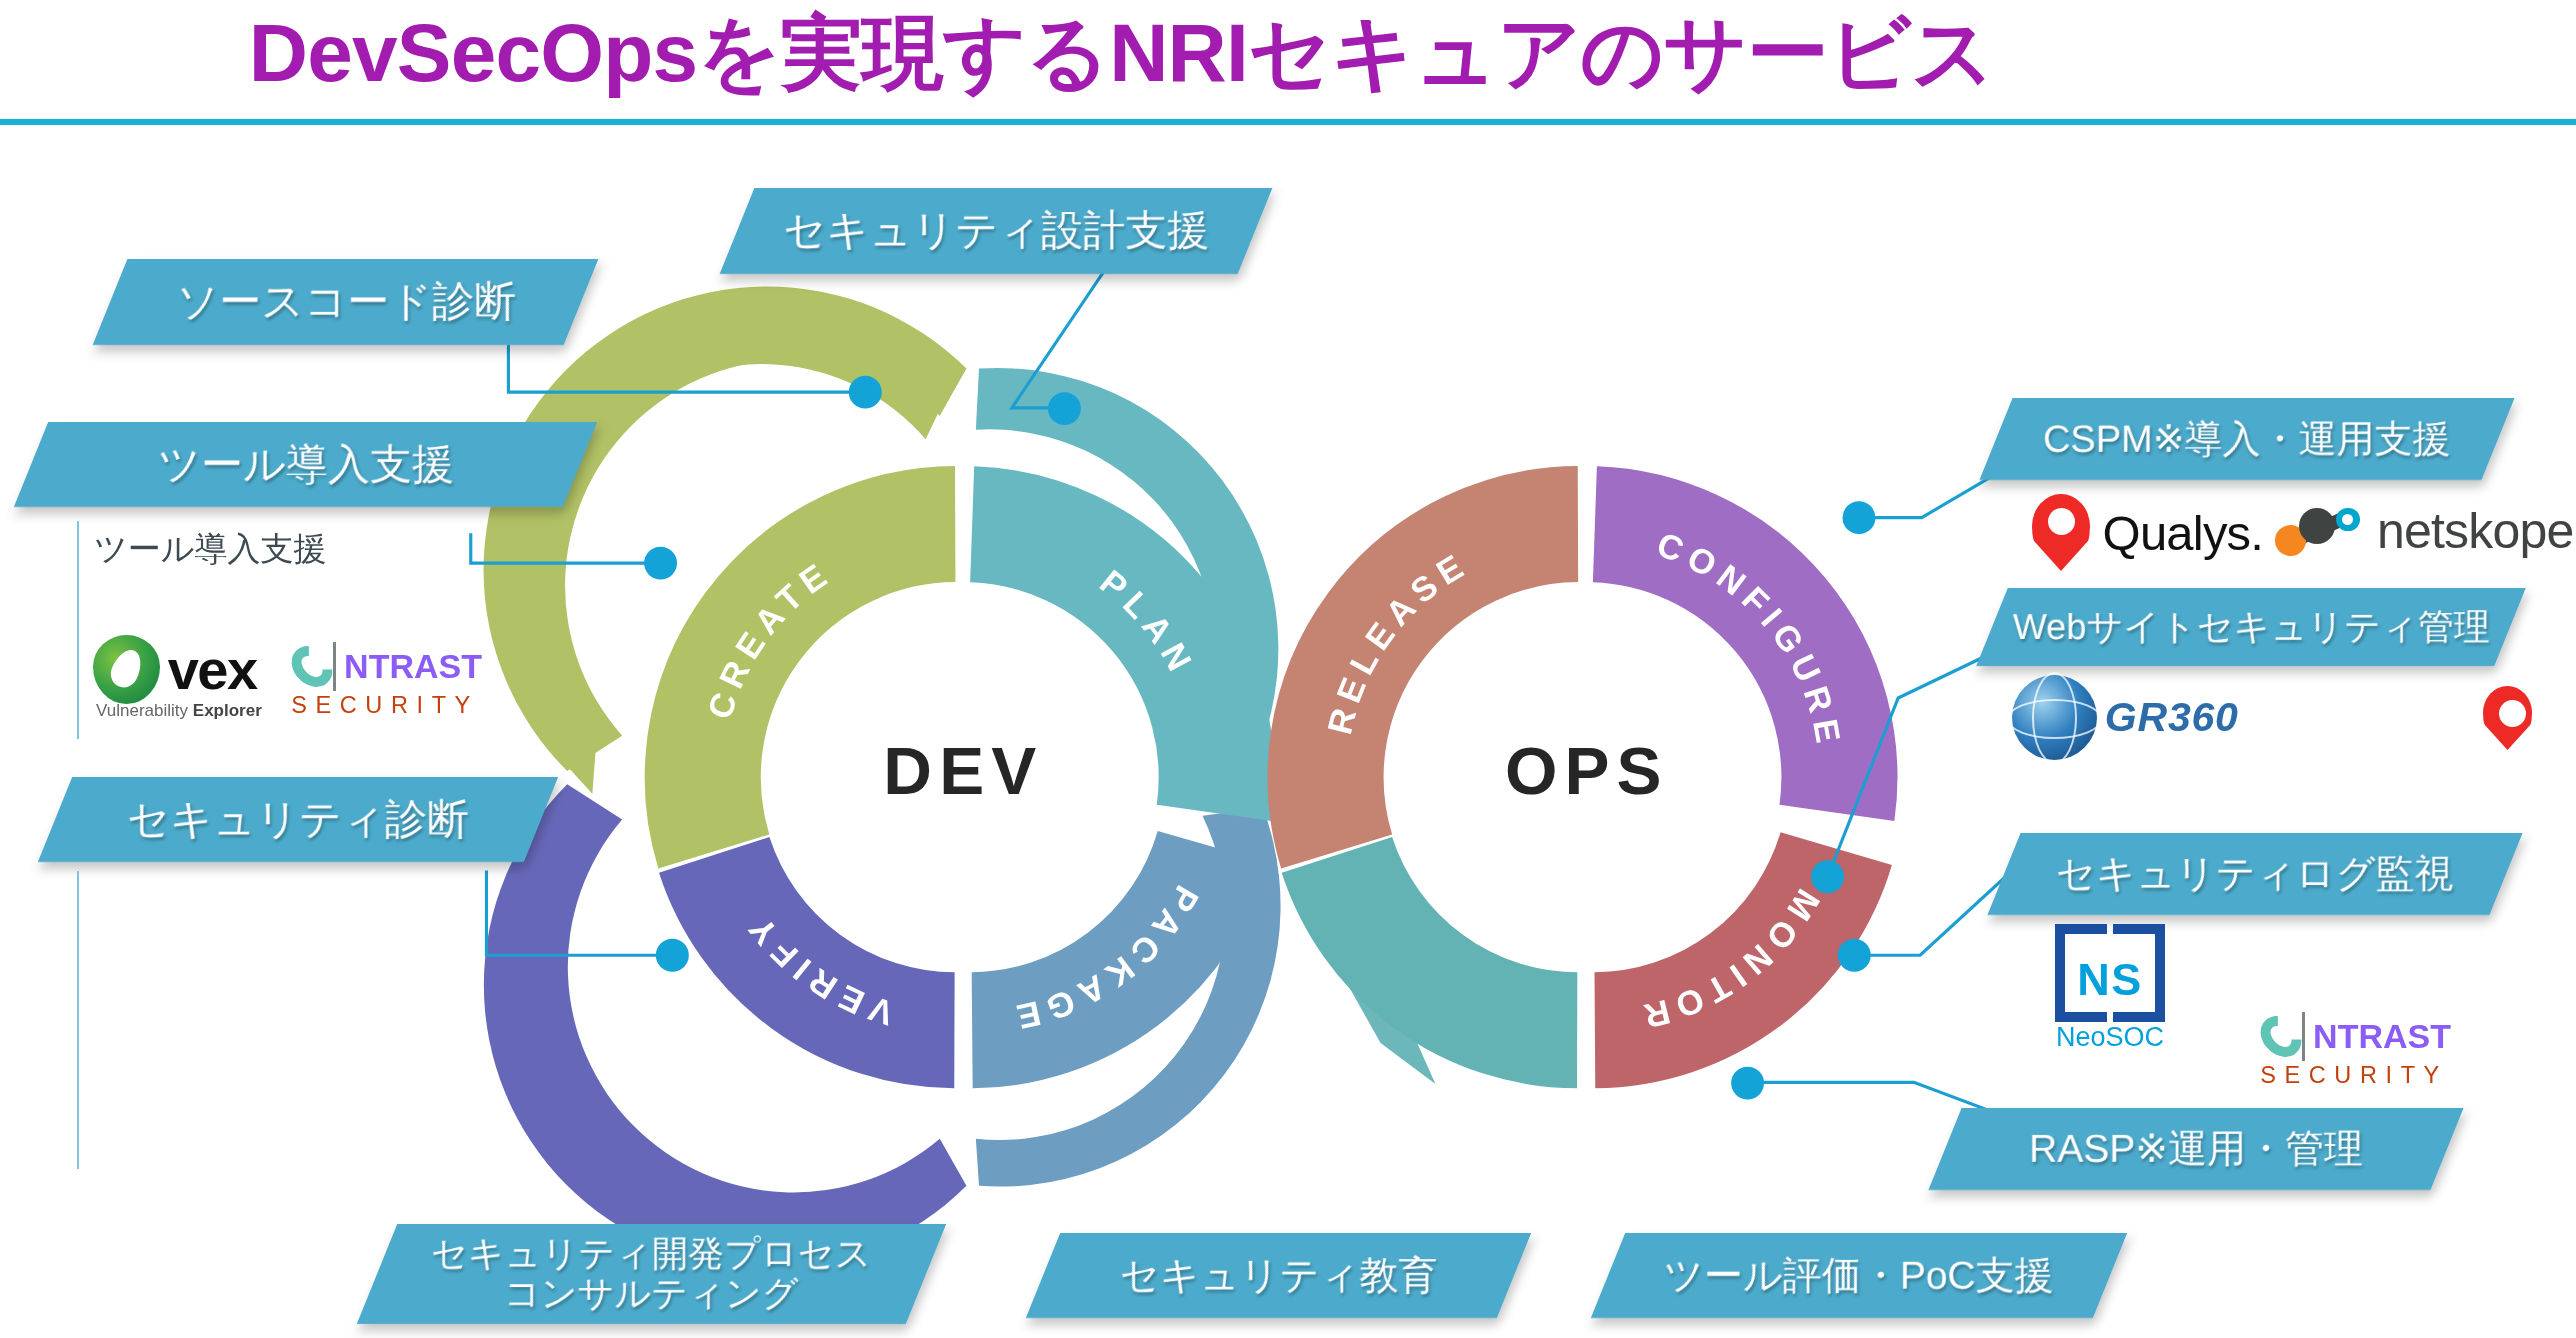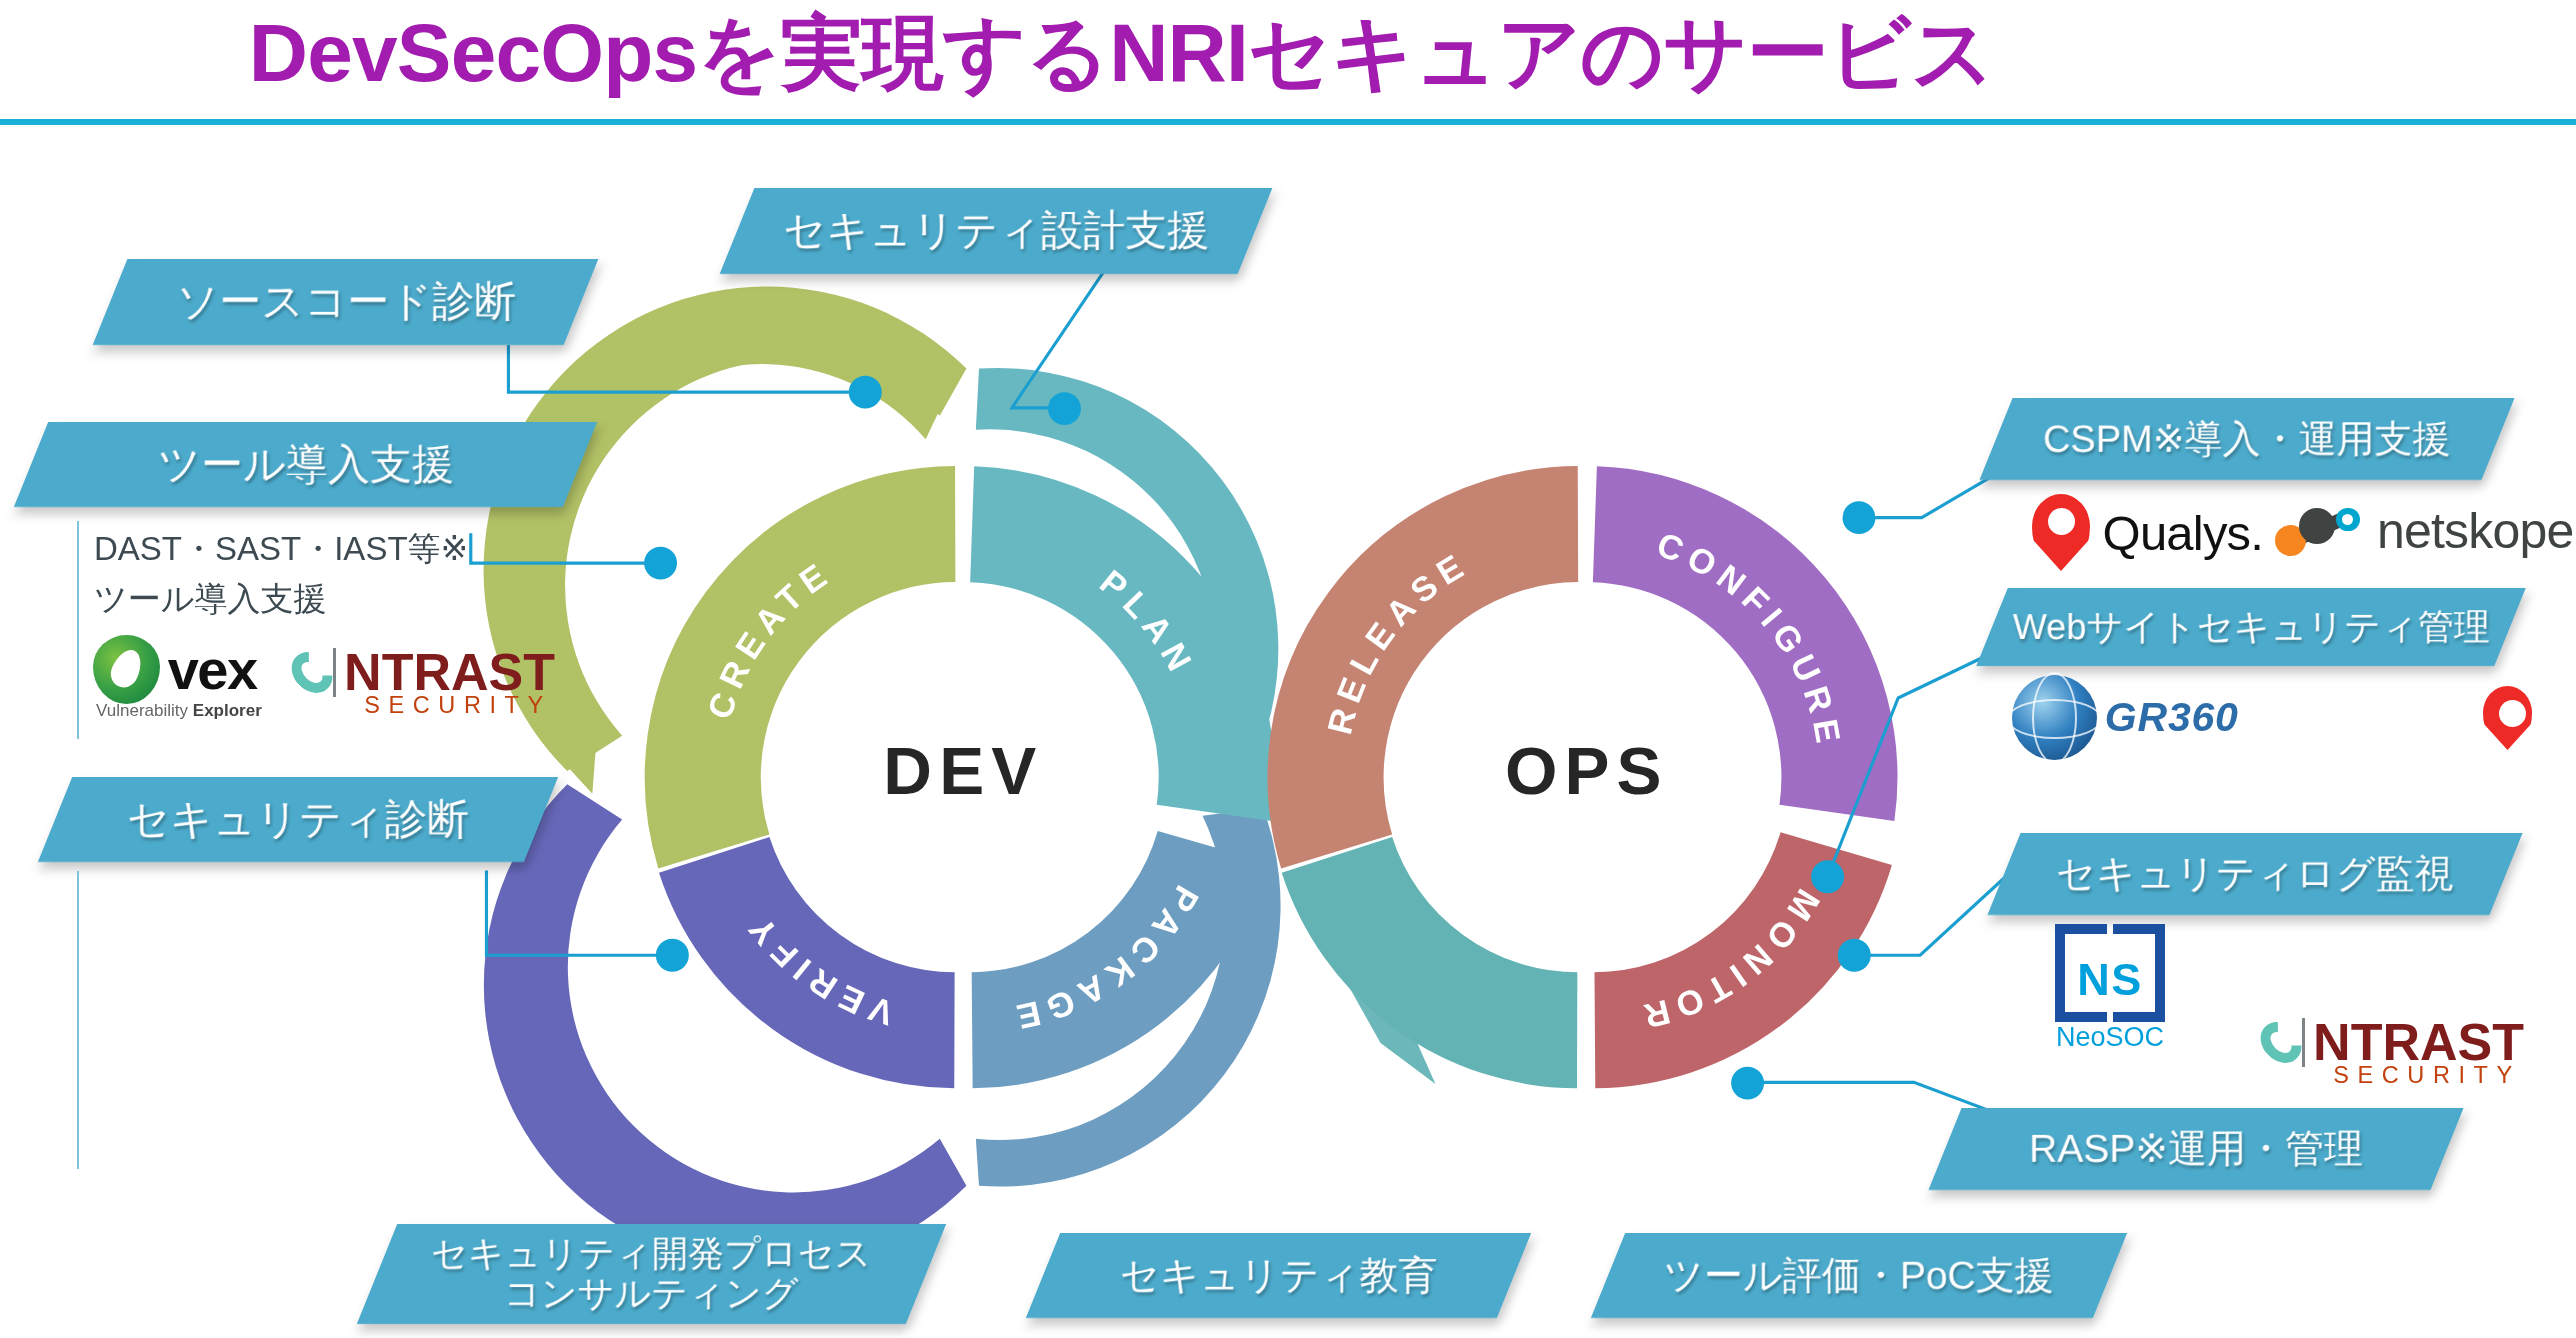--- a/index.html
+++ b/index.html
@@ -320,7 +320,6 @@
 
   <div class="leftrule" style="left:77px; top:521px; height:218px;"></div>
   <div class="textblock" style="left:94px; top:524px;">
-    <div class="row">DAST・SAST・IAST等※</div>
     <div class="row">ツール導入支援</div>
   </div>
 

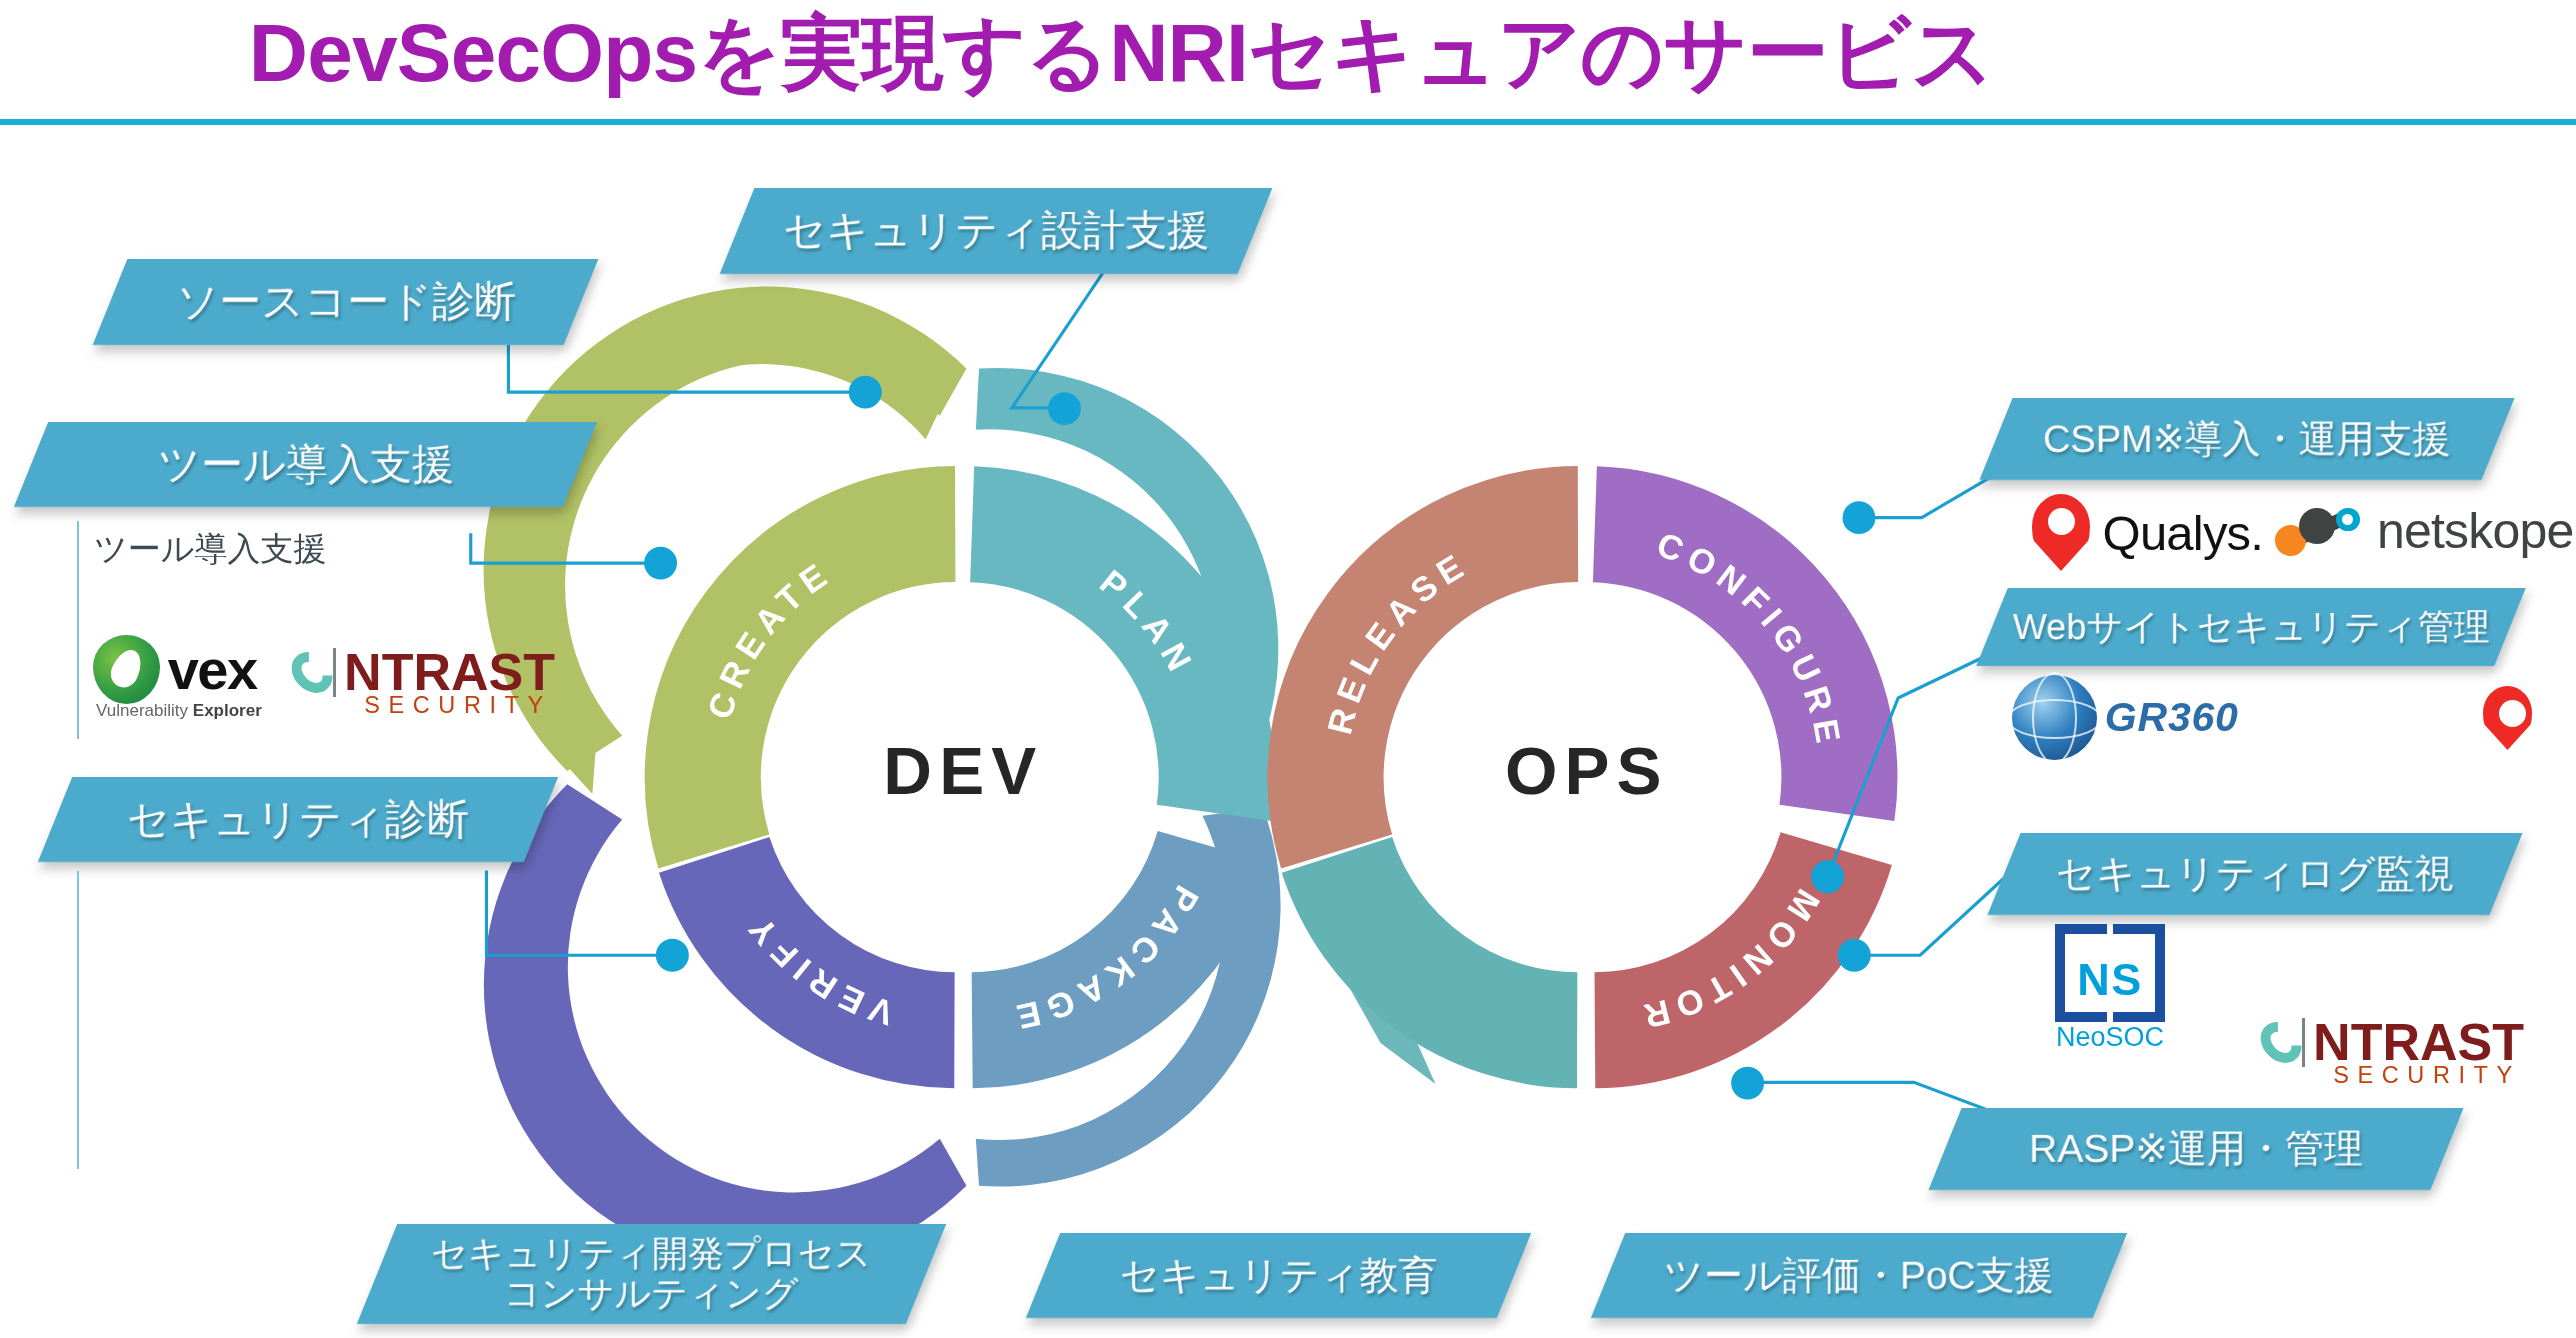--- a/index.html
+++ b/index.html
@@ -125,7 +125,7 @@
     margin-right: 1.6px;
   }
   .ct-bar { width: 3.1px; height: 49px; background: #7d8488; margin: 0 7.8px 0 1.6px; }
-  .ct-word { font-size: 52px; font-weight: bold; color: #7f1d1d; letter-spacing: 0px; }
+  .ct-word { font-size: 34px; font-weight: bold; color: #8b5cf6; letter-spacing: 0px; }
   .ct-sub { position: absolute; right: 3.1px; top: 50px; font-size: 23.5px; color: #c2410c; letter-spacing: 8.6px; }
 
   

